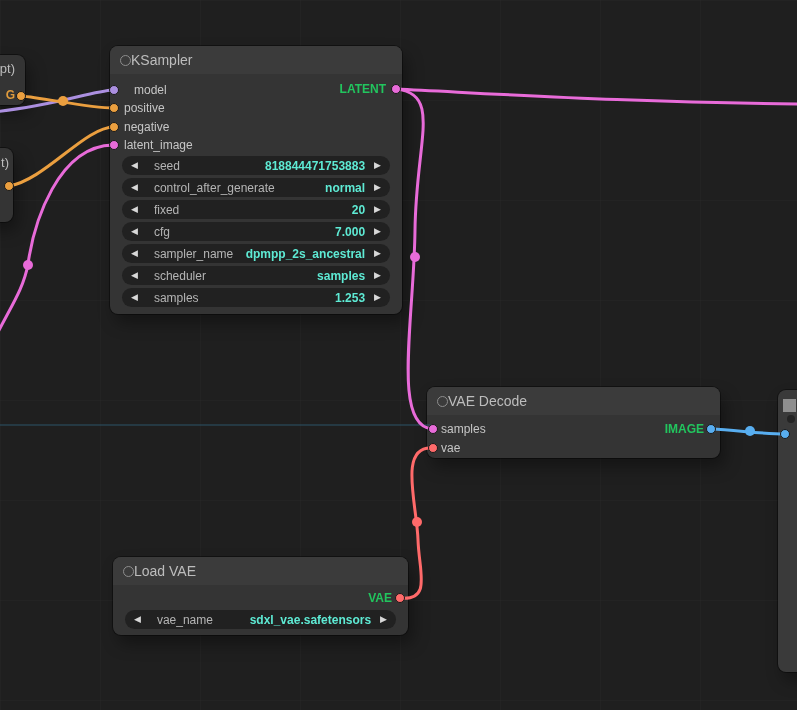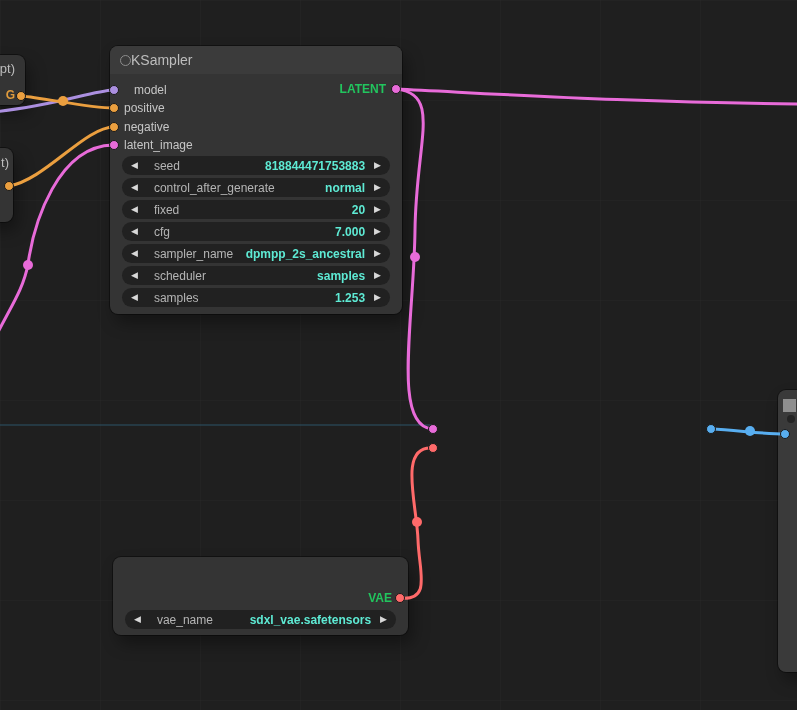--- a/index.html
+++ b/index.html
@@ -106,6 +106,15 @@
     </div>
   </div>
 
+  <div class="node" style="left:427px;top:387px;width:293px;height:71px;">
+    <div class="node-header">
+      <span class="collapse-dot"></span>
+      <span class="node-title">VAE Decode</span>
+    </div>
+    <span class="port-label" style="left:14px;top:34px;">samples</span>
+    <span class="port-label" style="left:14px;top:53px;">vae</span>
+    <span class="port-label out" style="right:16px;top:34px;">IMAGE</span>
+  </div>
 
   <div class="node" style="left:113px;top:557px;width:295px;height:78px;">
     <span class="port-label out" style="right:16px;top:33px;">VAE</span>

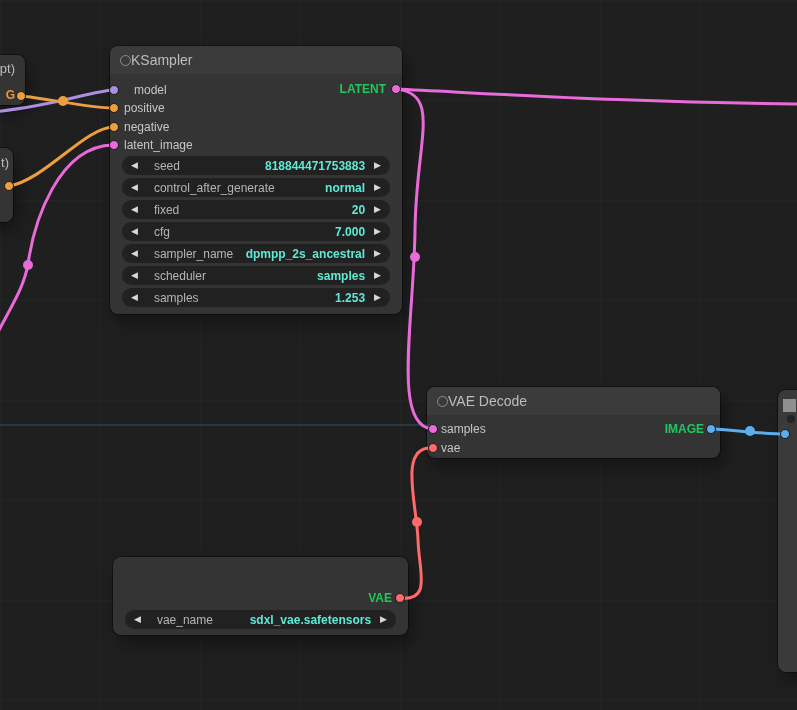--- a/index.html
+++ b/index.html
@@ -117,6 +117,10 @@
   </div>
 
   <div class="node" style="left:113px;top:557px;width:295px;height:78px;">
+    <div class="node-header">
+      <span class="collapse-dot"></span>
+      <span class="node-title">Load VAE</span>
+    </div>
     <span class="port-label out" style="right:16px;top:33px;">VAE</span>
     <div class="widgets" style="top:53px;">
       <div class="widget">

